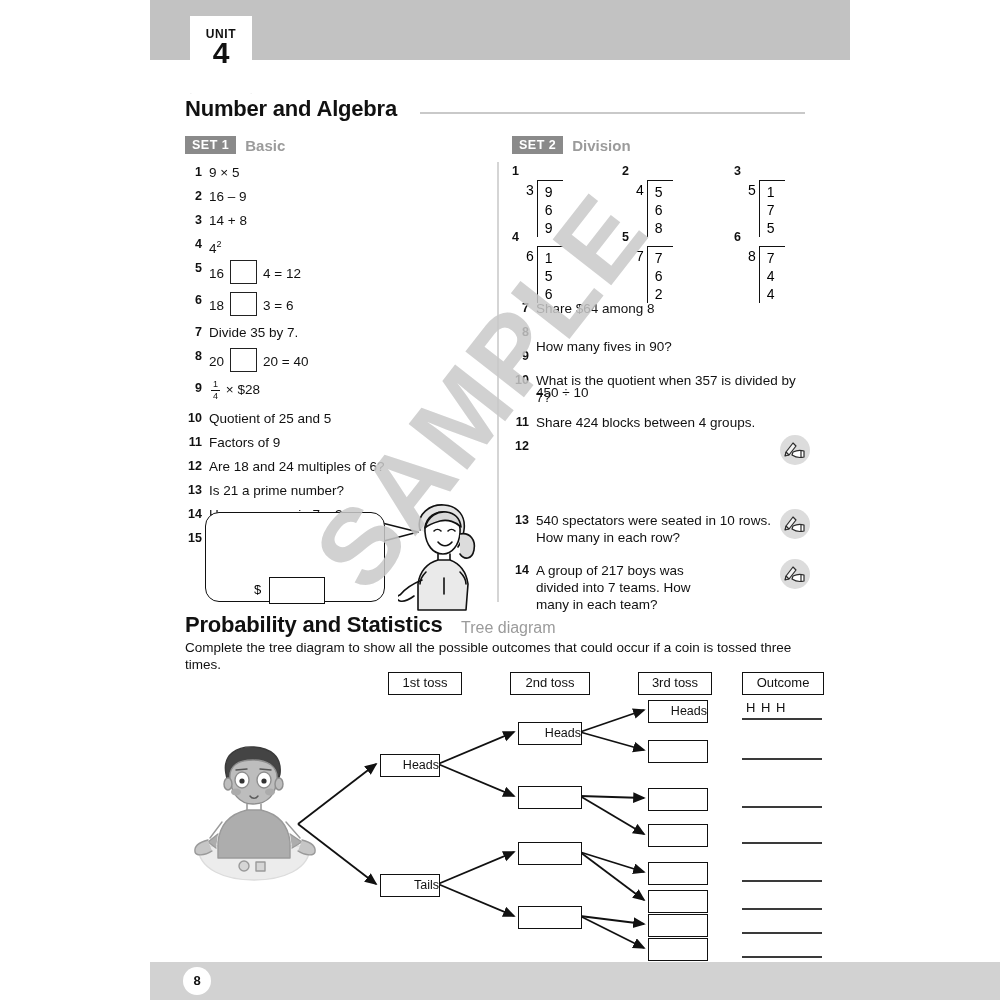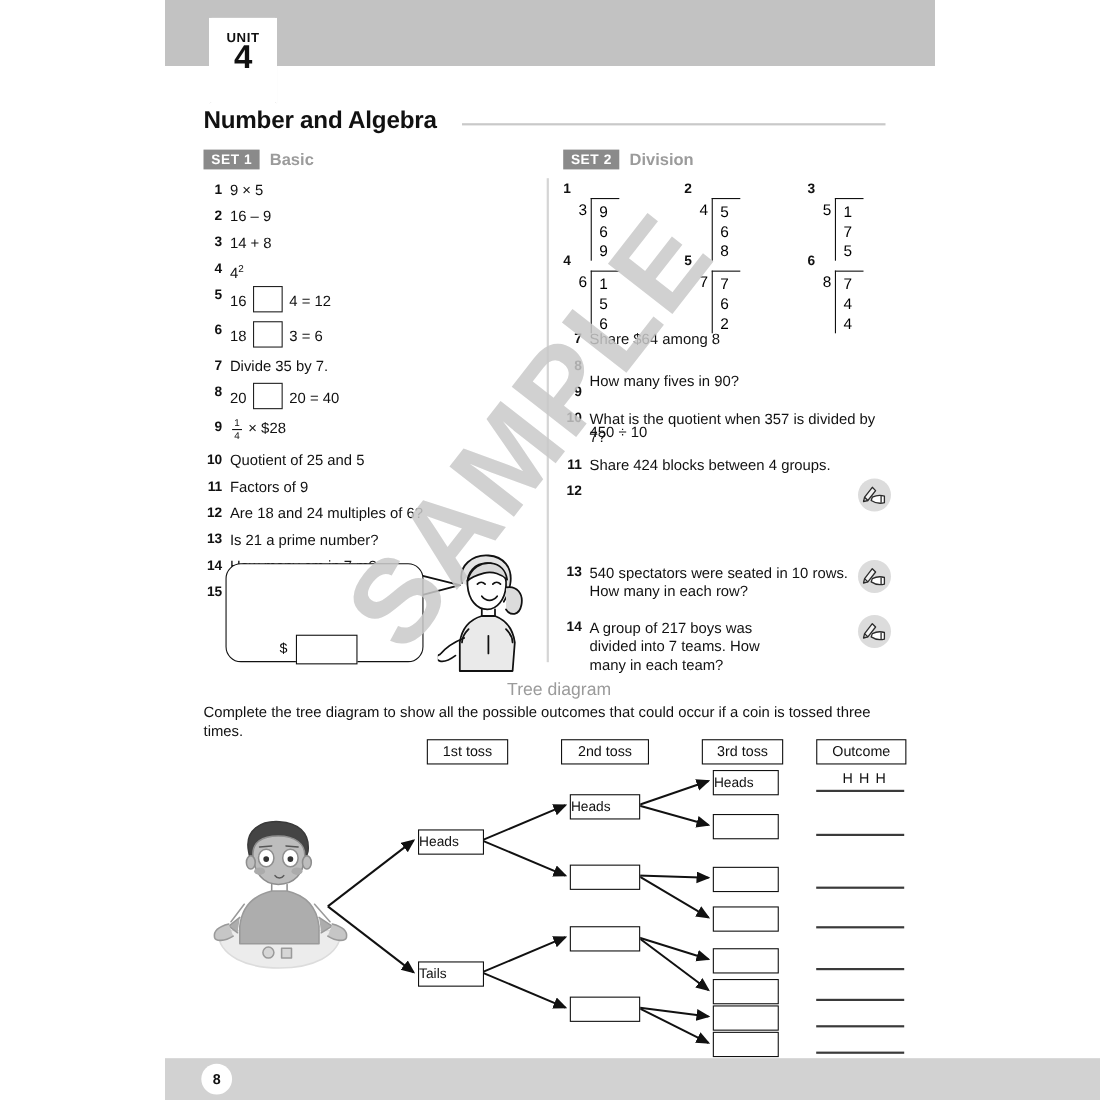--- a/index.html
+++ b/index.html
@@ -404,6 +404,7 @@
       </div>
     </div>
 
+  <div class="sec-title" id="ps-title">Probability and Statistics</div>
   <div id="ps-sub">Tree diagram</div>
   <div id="ps-instr">Complete the tree diagram to show all the possible outcomes that could occur if a coin is tossed three times.</div>
 

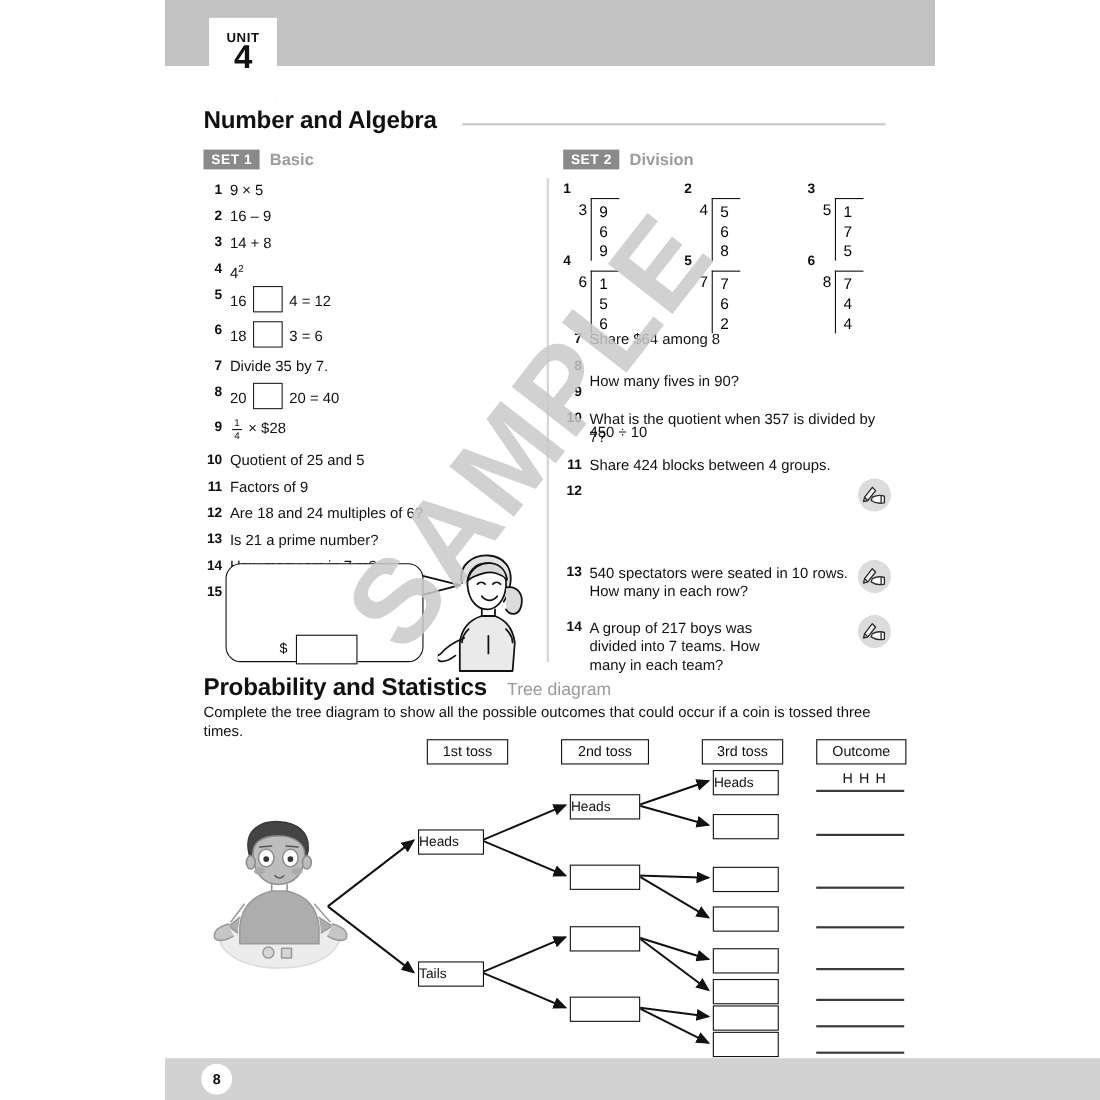--- a/index.html
+++ b/index.html
@@ -146,7 +146,7 @@
   }
   .node{
     position:absolute;border:1.5px solid #111;background:#fff;
-    width:58px;height:21px;font-size:12.5px;text-align:left;line-height:21px;
+    width:58px;height:21px;font-size:12.5px;text-align:right;line-height:21px;
     color:#111;z-index:3;
   }
   .outcome-first{position:absolute;font-size:13px;color:#111;letter-spacing:1px;text-align:center;}

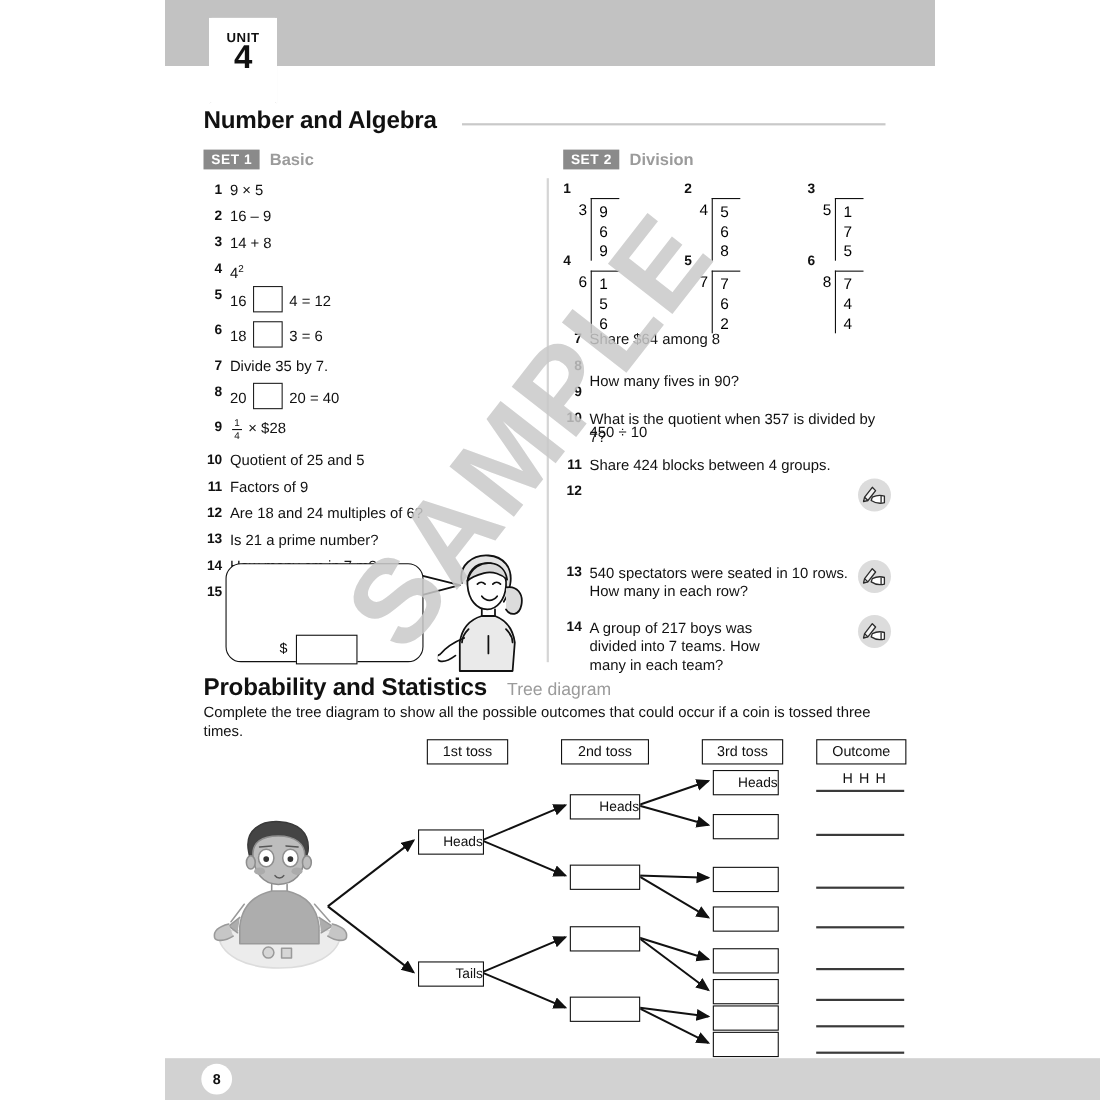--- a/index.html
+++ b/index.html
@@ -149,7 +149,7 @@
     width:58px;height:21px;font-size:12.5px;text-align:right;line-height:21px;
     color:#111;z-index:3;
   }
-  .outcome-first{position:absolute;font-size:13px;color:#111;letter-spacing:1px;text-align:center;}
+  .outcome-first{position:absolute;font-size:13px;color:#111;letter-spacing:1px;}
 
   
   #footer-bar{position:absolute;left:150px;top:962px;width:850px;height:38px;background:#d2d2d2;}

